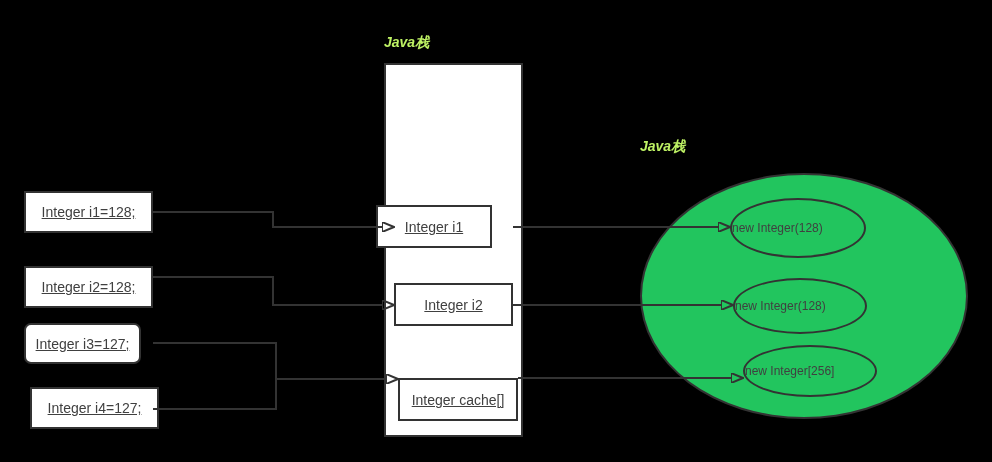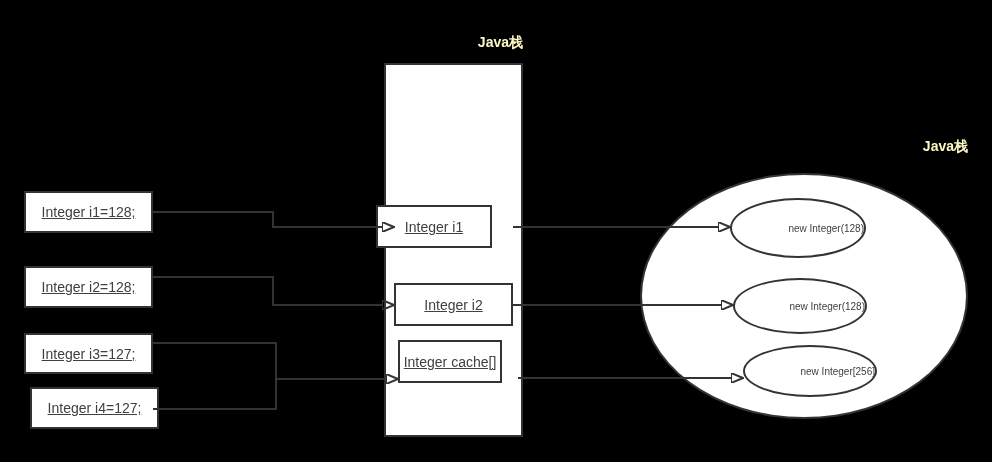--- a/index.html
+++ b/index.html
@@ -30,11 +30,12 @@
   }
   .region-title {
     position: absolute;
-    text-align: right;
-    color: #fef9c3;
+    text-align: left;
+    color: #bef264;
     font-size: 14px;
     font-weight: bold;
     white-space: nowrap;
+    font-style: italic;
   }
   .ellipse-node {
     position: absolute;

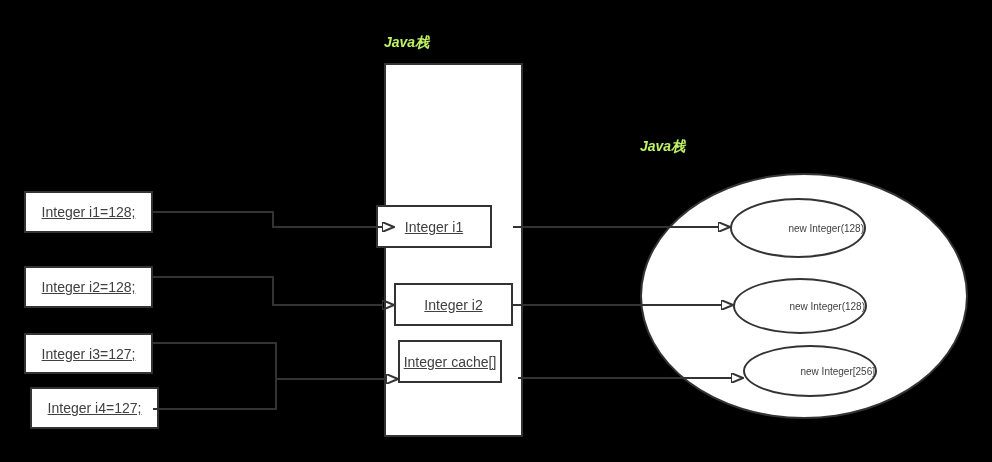--- a/index.html
+++ b/index.html
@@ -40,14 +40,14 @@
   .ellipse-node {
     position: absolute;
     box-sizing: border-box;
-    background: #ffffff;
+    background: #22c55e;
     border: 2px solid #333333;
     border-radius: 50%;
     display: flex;
     align-items: center;
-    justify-content: flex-end;
+    justify-content: flex-start;
     color: #404040;
-    font-size: 10px;
+    font-size: 12px;
     white-space: nowrap;
   }
   

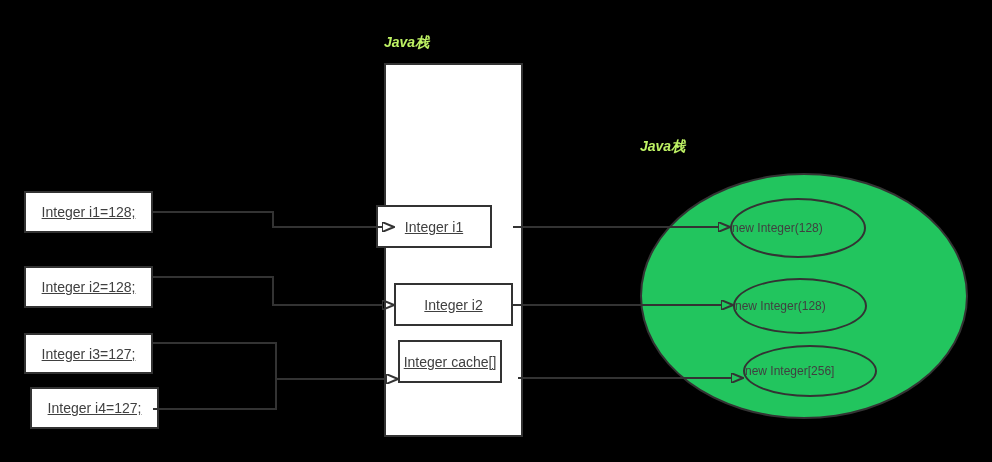--- a/index.html
+++ b/index.html
@@ -53,7 +53,7 @@
   
   .code-1 { left: 24px;  top: 191px; width: 129px; height: 42px; }
   .code-2 { left: 24px;  top: 266px; width: 129px; height: 42px; }
-  .code-3 { left: 24px;  top: 333px; width: 129px; height: 41px; }
+  .code-3 { left: 24px;  top: 323px; width: 117px; height: 41px; border-radius: 7px; }
   .code-4 { left: 24px;  top: 387px; width: 129px; height: 42px; margin-left: 6px; }
   
   .stack-rect  { left: 384px; top: 63px;  width: 139px; height: 374px; }

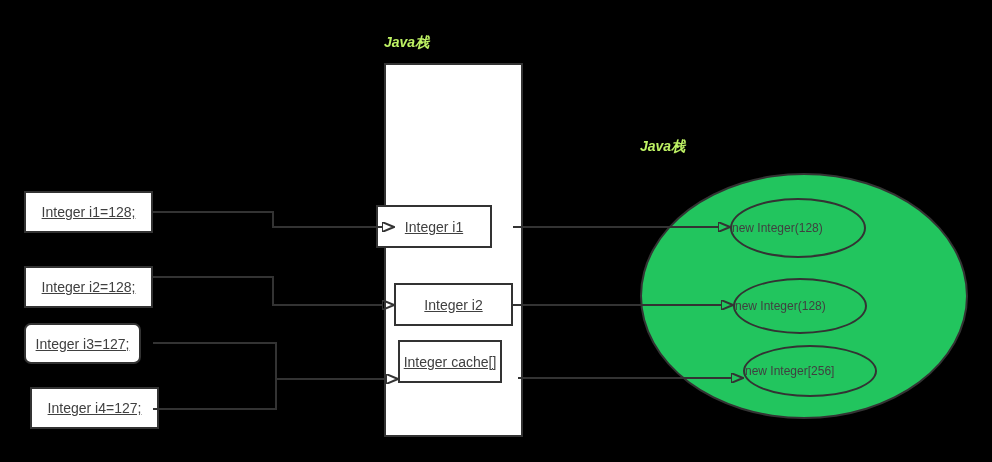--- a/index.html
+++ b/index.html
@@ -60,7 +60,7 @@
   .stack-title { left: 384px; top: 34px;  width: 139px; }
   .frame-1 { left: 376px; top: 205px; width: 116px; height: 43px; }
   .frame-2 { left: 394px; top: 283px; width: 119px; height: 43px; }
-  .frame-3 { left: 398px; top: 340px; width: 104px; height: 43px; text-align: right; }
+  .frame-3 { left: 398px; top: 378px; width: 120px; height: 43px; text-align: right; }
   
   .heap-ellipse { left: 640px; top: 173px; width: 328px; height: 246px; }
   .heap-title   { left: 640px; top: 138px; width: 328px; }

